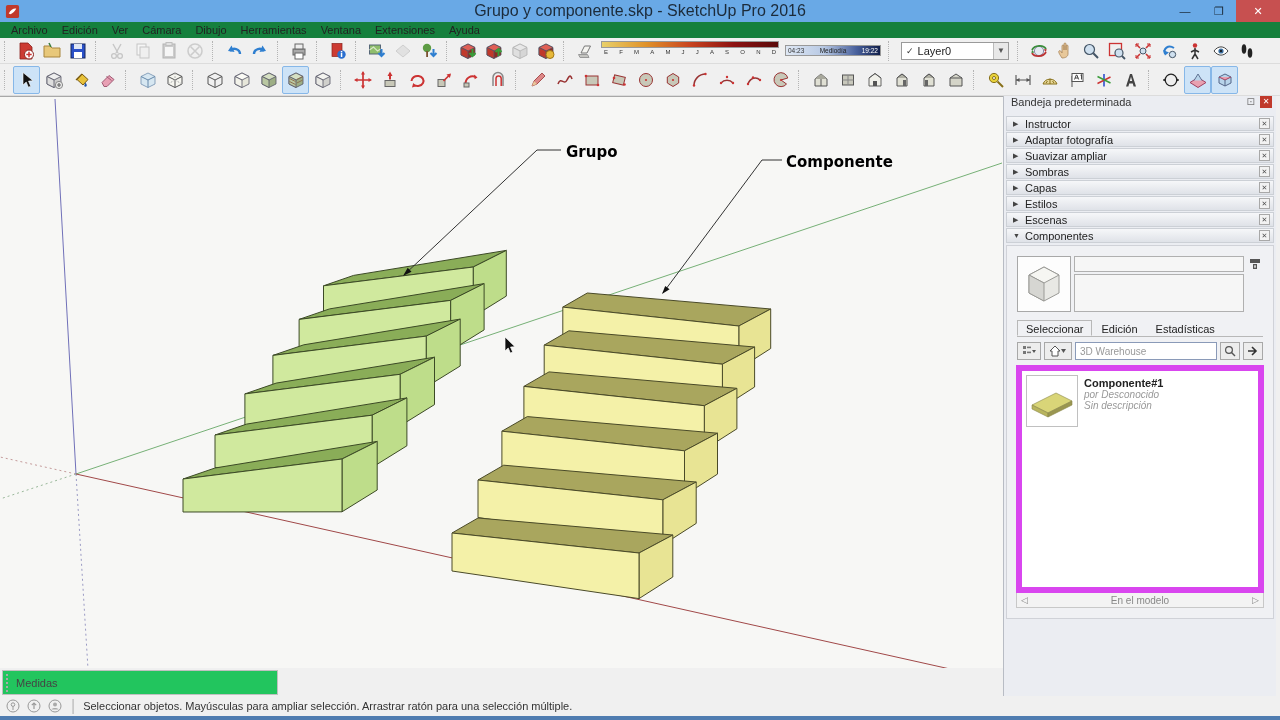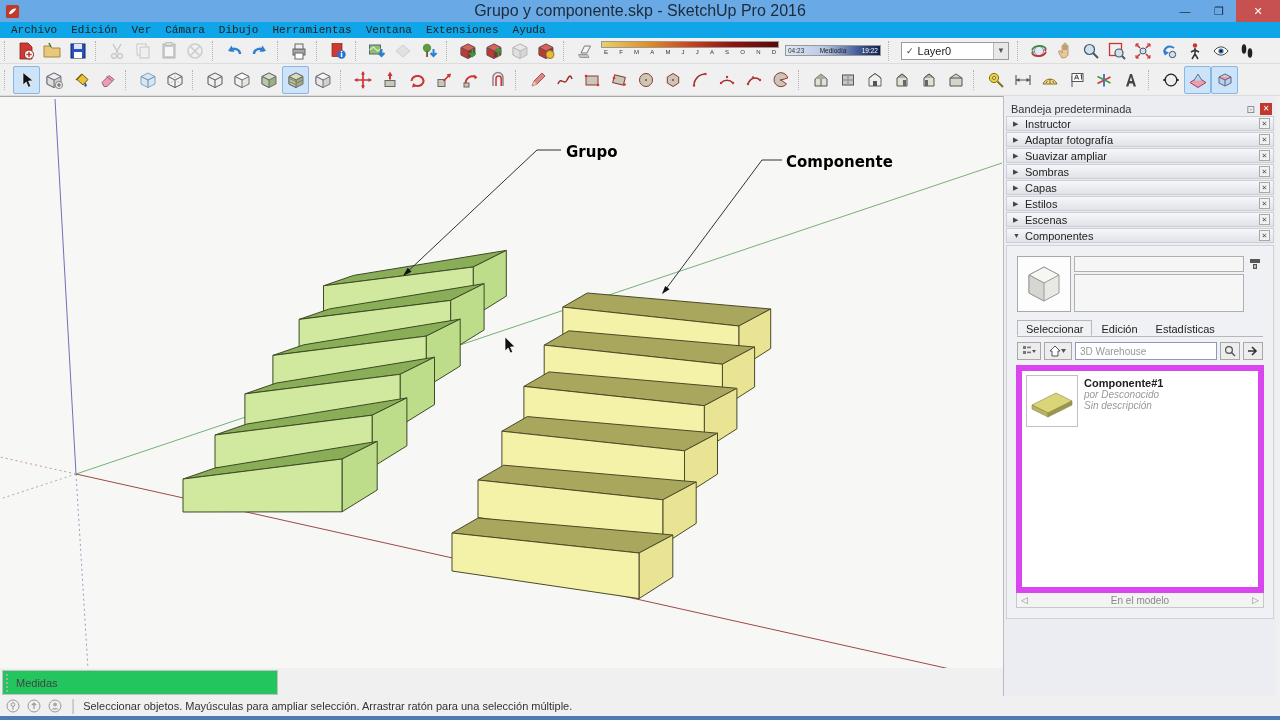--- a/index.html
+++ b/index.html
@@ -16,7 +16,7 @@
   .wbtn.close { width:44px; background:#c75050; color:#fff; font-weight:bold; }
 
   
-  .menubar { position:absolute; left:0; top:22px; width:1280px; height:16px; background:#0ea5e9; display:flex; align-items:center; padding-left:4px;font-family:Liberation Mono, monospace; }
+  .menubar { position:absolute; left:0; top:22px; width:1280px; height:16px; background:#15803d; display:flex; align-items:center; padding-left:4px; }
   .menu-item { font-size:11px; color:#222; padding:1px 7px; }
 
   

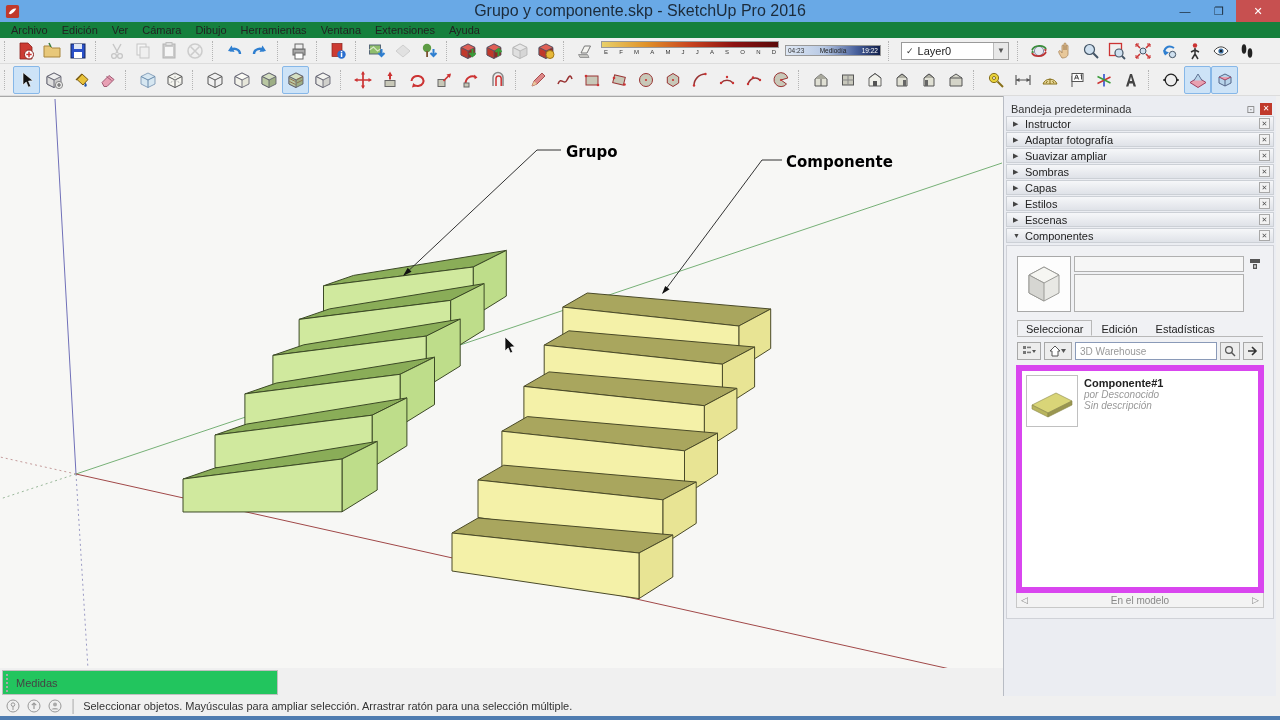--- a/index.html
+++ b/index.html
@@ -45,7 +45,7 @@
 
   
   .tray { position:absolute; left:1003px; top:96px; width:273px; height:600px; background:#ebedf2; border-left:1px solid #b8bcc4; }
-  .tray-title { height:19px; display:flex; align-items:flex-end; font-size:11px; color:#333; padding:0 4px 0 7px; }
+  .tray-title { height:19px; display:flex; align-items:flex-start; font-size:11px; color:#333; padding:0 4px 0 7px; }
   .tray-title .sp { flex:1; }
   .pin { color:#777; font-size:10px; margin-right:5px; }
   .redx { width:12px; height:12px; background:#c0392b; color:#fff; font-size:8px; font-weight:bold; text-align:center; line-height:12px; }

